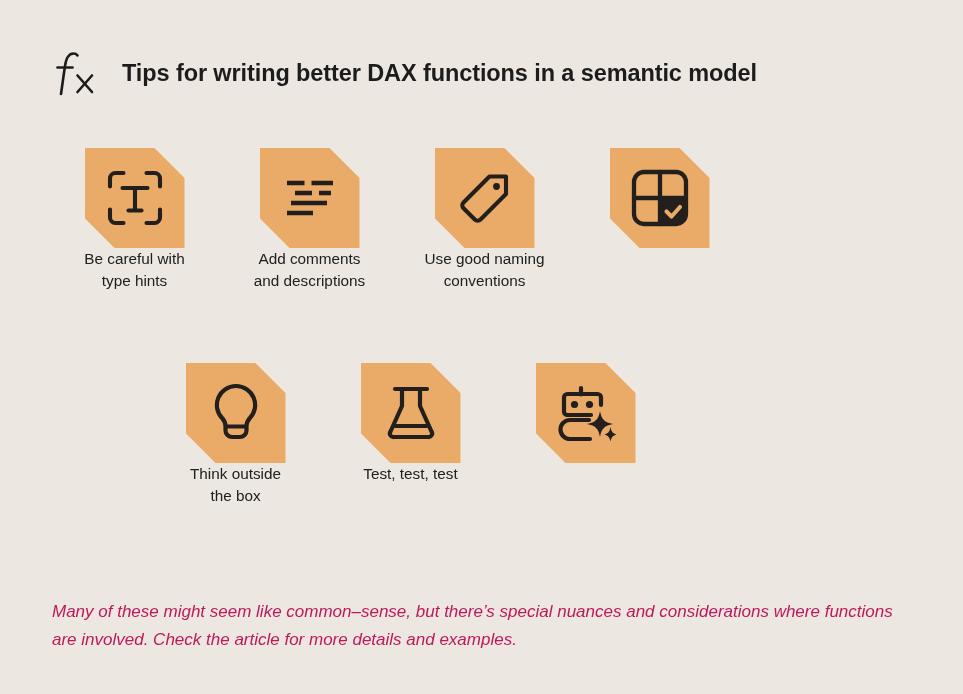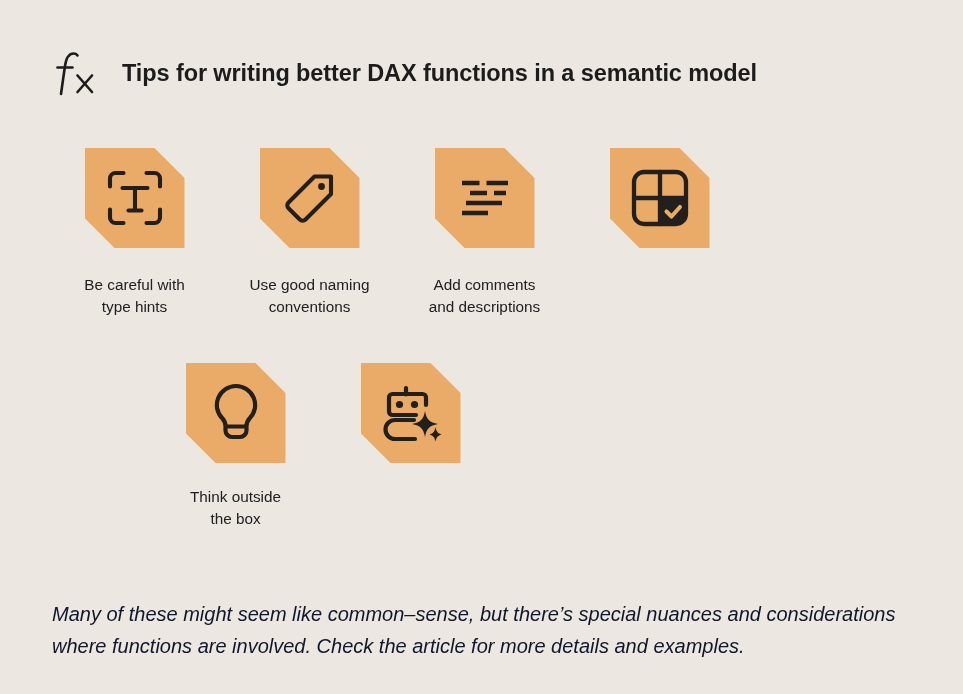--- a/index.html
+++ b/index.html
@@ -85,7 +85,6 @@
   }
 
   .tip-label {
-    margin-top: 26px;
     text-align: center;
     font-size: 15.3px;
     line-height: 1.45;

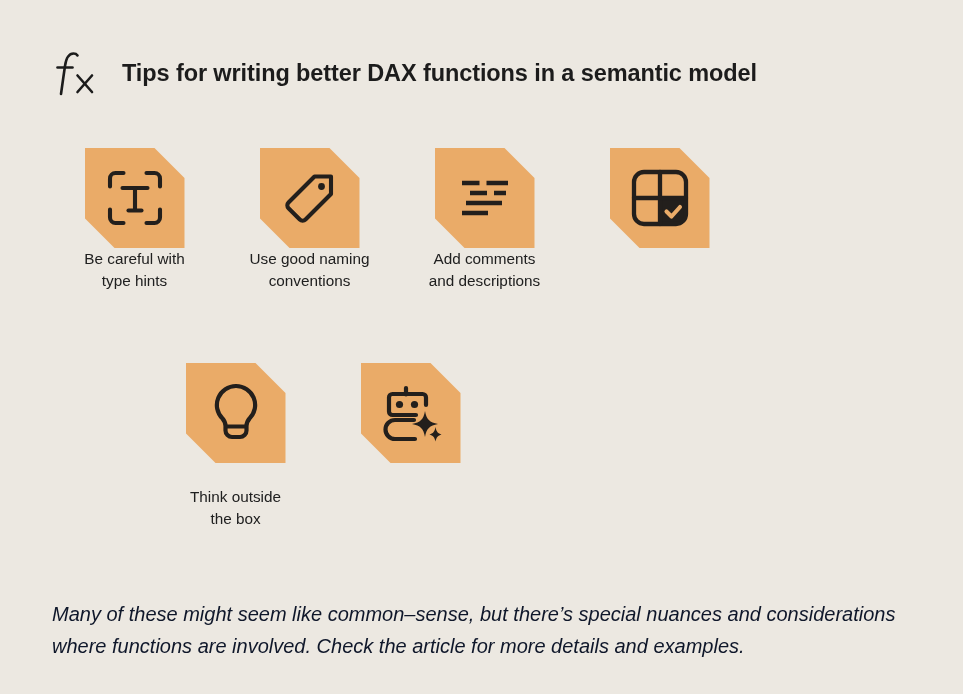--- a/index.html
+++ b/index.html
@@ -146,18 +146,6 @@
     <div class="tip">
       <div class="tile">
         <svg width="62" height="62" viewBox="0 0 62 62" aria-hidden="true">
-          <g fill="none" stroke="#231F1C" stroke-width="4.1" stroke-linecap="round" stroke-linejoin="round">
-            <path d="M52 9.5 H35.5 L9.5 35.5 A4 4 0 0 0 9.5 41.2 L20.8 52.5 A4 4 0 0 0 26.5 52.5 L52 27 Z"></path>
-          </g>
-          <circle cx="42.5" cy="19.5" r="3.4" fill="#231F1C"></circle>
-        </svg>
-      </div>
-      <div class="tip-label">Use good naming<br>conventions</div>
-    </div>
-
-    <div class="tip">
-      <div class="tile">
-        <svg width="62" height="62" viewBox="0 0 62 62" aria-hidden="true">
           <g fill="none" stroke="#231F1C" stroke-width="4.3" stroke-linecap="butt">
             <path d="M8 16 H25.5"></path>
             <path d="M32.5 16 H54"></path>
@@ -173,6 +161,18 @@
 
     <div class="tip">
       <div class="tile">
+        <svg width="62" height="62" viewBox="0 0 62 62" aria-hidden="true">
+          <g fill="none" stroke="#231F1C" stroke-width="4.1" stroke-linecap="round" stroke-linejoin="round">
+            <path d="M52 9.5 H35.5 L9.5 35.5 A4 4 0 0 0 9.5 41.2 L20.8 52.5 A4 4 0 0 0 26.5 52.5 L52 27 Z"></path>
+          </g>
+          <circle cx="42.5" cy="19.5" r="3.4" fill="#231F1C"></circle>
+        </svg>
+      </div>
+      <div class="tip-label">Use good naming<br>conventions</div>
+    </div>
+
+    <div class="tip">
+      <div class="tile">
         <svg width="60" height="60" viewBox="0 0 60 60" aria-hidden="true">
           <path d="M30 30 H56 V47 A9 9 0 0 1 47 56 H30 Z" fill="#231F1C"></path>
           <g fill="none" stroke="#231F1C" stroke-width="4.3" stroke-linecap="round" stroke-linejoin="round">

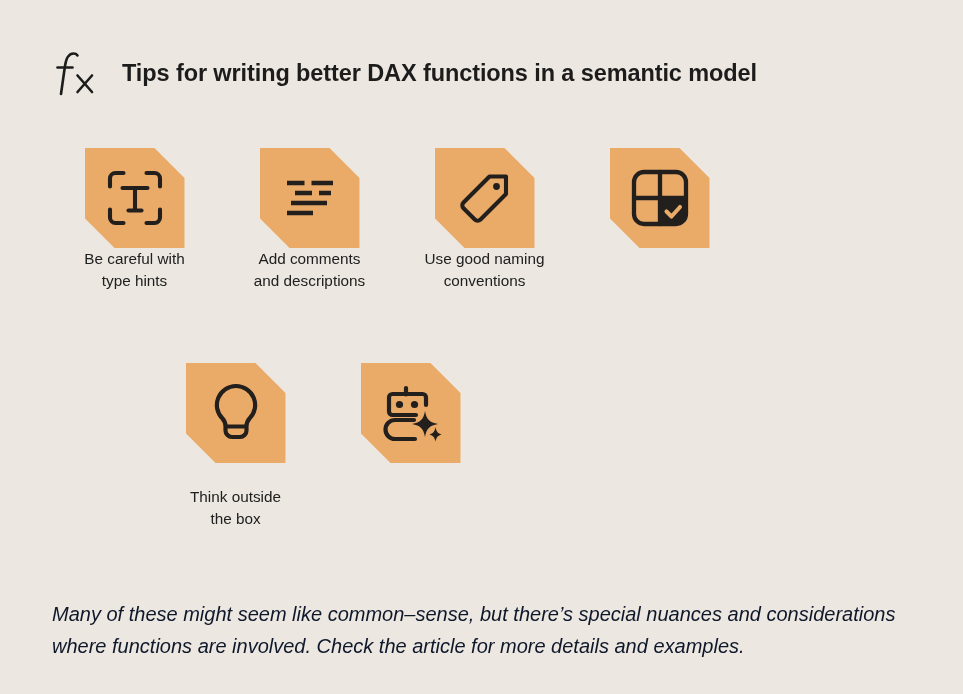--- a/index.html
+++ b/index.html
@@ -92,7 +92,6 @@
     max-width: 172px;
   }
   .row-two .tip-label {
-    margin-top: 23px;
   }
 
   

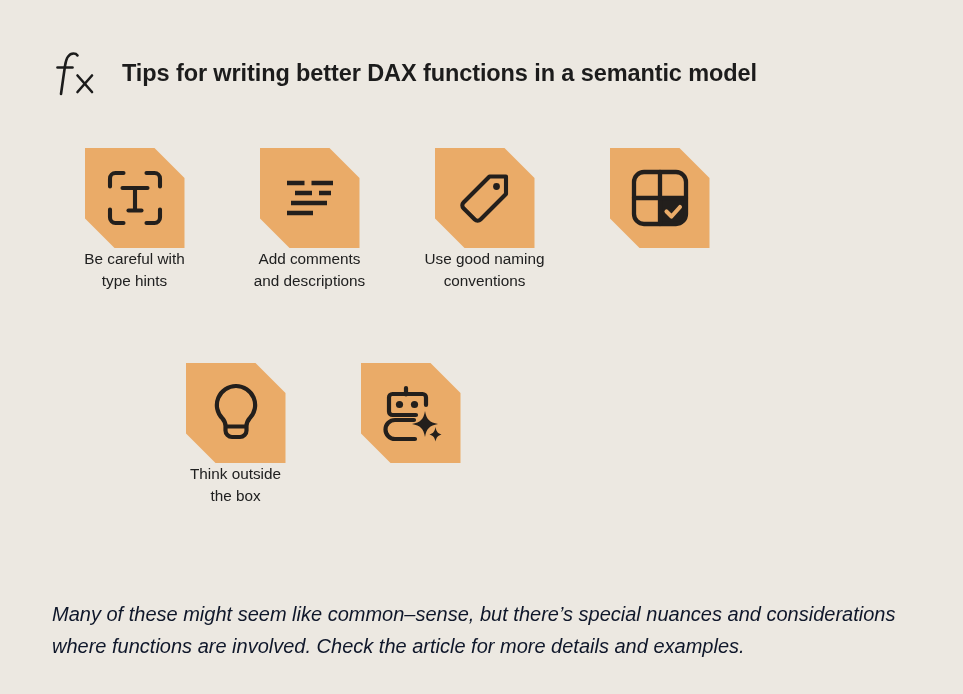--- a/index.html
+++ b/index.html
@@ -200,6 +200,18 @@
       <div class="tip-label">Think outside<br>the box</div>
     </div>
 
+    <div class="tip">
+      <div class="tile">
+        <svg width="60" height="62" viewBox="0 0 60 62" aria-hidden="true">
+          <g fill="none" stroke="#231F1C" stroke-width="4.2" stroke-linecap="round" stroke-linejoin="round">
+            <path d="M14 7 H46"></path>
+            <path d="M21 7 V24 L9.5 49.5 A3.5 3.5 0 0 0 12.7 55 H47.3 A3.5 3.5 0 0 0 50.5 49.5 L39 24 V7"></path>
+            <path d="M14.5 44 H45.5"></path>
+          </g>
+        </svg>
+      </div>
+      <div class="tip-label">Test, test, test</div>
+    </div>
 
 
     <div class="tip">

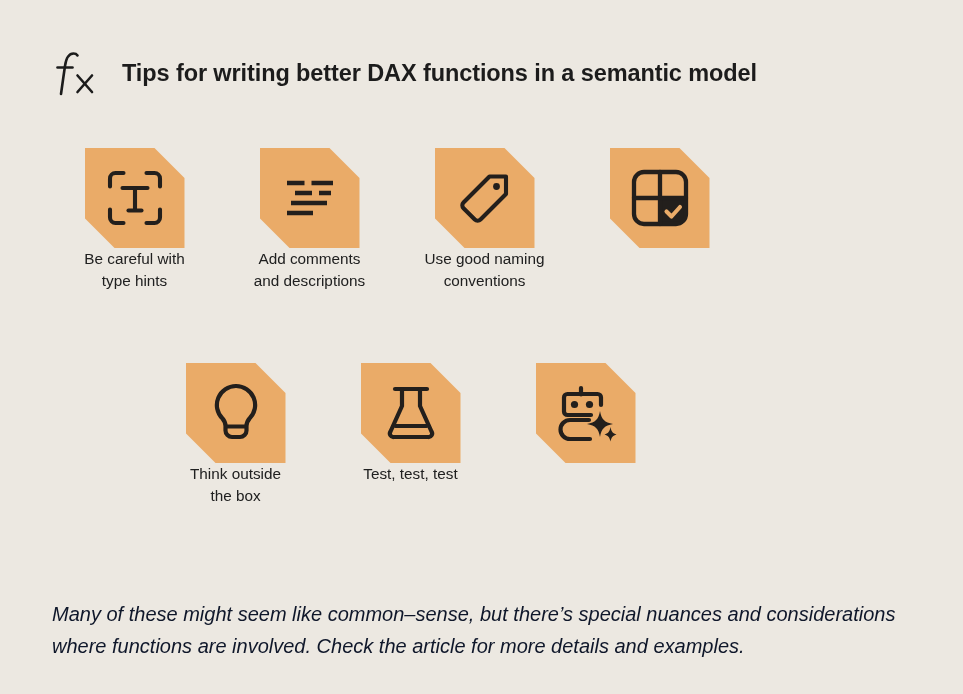--- a/index.html
+++ b/index.html
@@ -100,10 +100,10 @@
     left: 52px;
     top: 598px;
     width: 848px;
-    font-size: 20px;
+    font-size: 17px;
     font-style: italic;
     line-height: 1.62;
-    color: #0f172a;
+    color: #be185d;
   }
 </style>
 </head>

